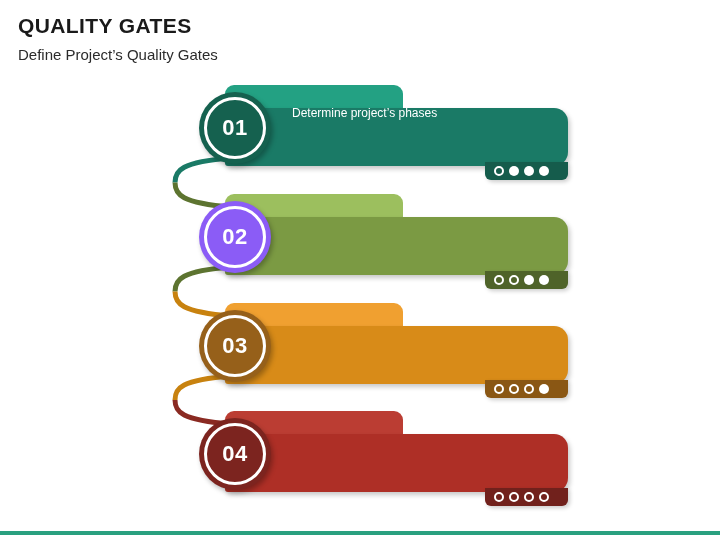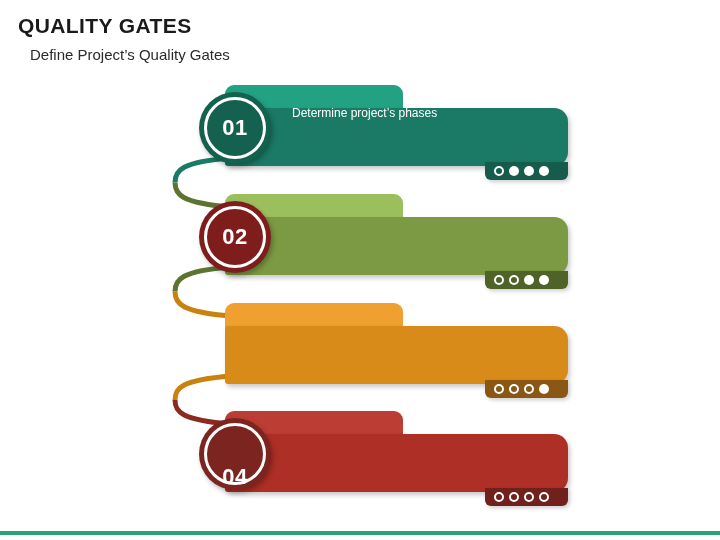--- a/index.html
+++ b/index.html
@@ -23,7 +23,7 @@
     font-family:"Liberation Sans", sans-serif;
   }
   #page-subtitle{
-    font-size:15px;color:#2b2b2b;margin:12px;
+    font-size:15px;color:#2b2b2b;margin:0;
     margin-top:9px;line-height:1.15;
     font-family:"Liberation Sans", sans-serif;
   }

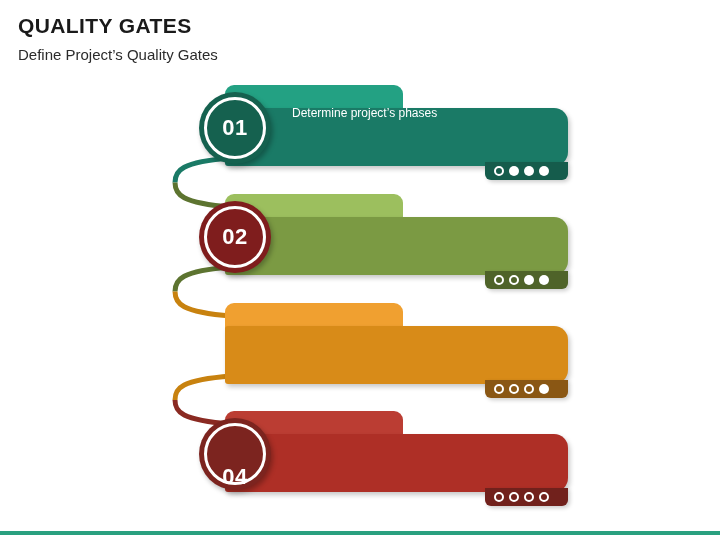--- a/index.html
+++ b/index.html
@@ -147,7 +147,7 @@
             <span class="dot filled"></span>
           </div>
         </div>
-        <div class="row-circle" style="background: #7f1d1d;">
+        <div class="row-circle" style="background: #8b5cf6;">
           <div class="ring"></div>
           <div class="row-num">02</div>
         </div>

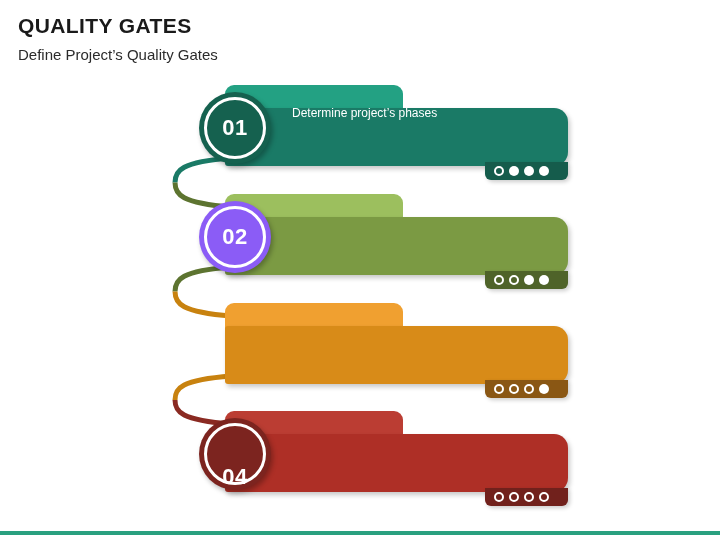--- a/index.html
+++ b/index.html
@@ -163,6 +163,10 @@
             <span class="dot filled"></span>
           </div>
         </div>
+        <div class="row-circle" style="background: rgb(150, 96, 26);">
+          <div class="ring"></div>
+          <div class="row-num">03</div>
+        </div>
       </div>
       <div class="row" style="top: 411px;">
         <div class="row-toptab" style="background: rgb(187, 61, 51);"></div>

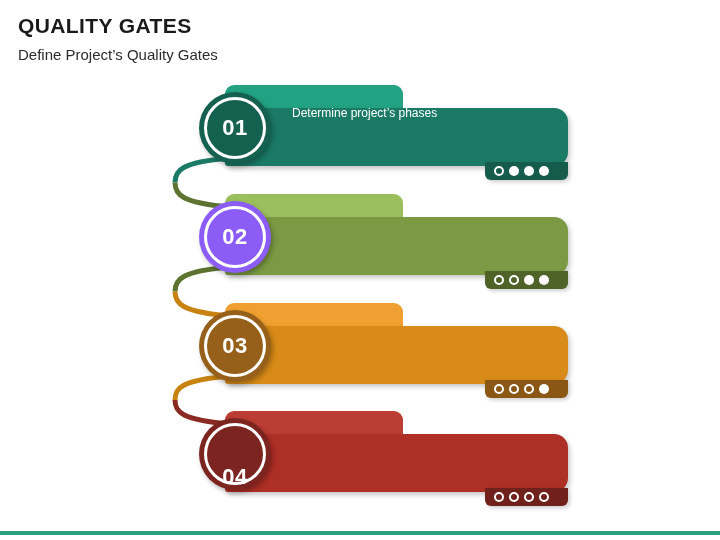--- a/index.html
+++ b/index.html
@@ -179,7 +179,7 @@
             <span class="dot hollow"></span>
           </div>
         </div>
-        <div class="row-circle" style="background: rgb(124, 36, 31); align-items: flex-end;">
+        <div class="row-circle" style="background: rgb(124, 36, 31);">
           <div class="ring"></div>
           <div class="row-num">04</div>
         </div>

